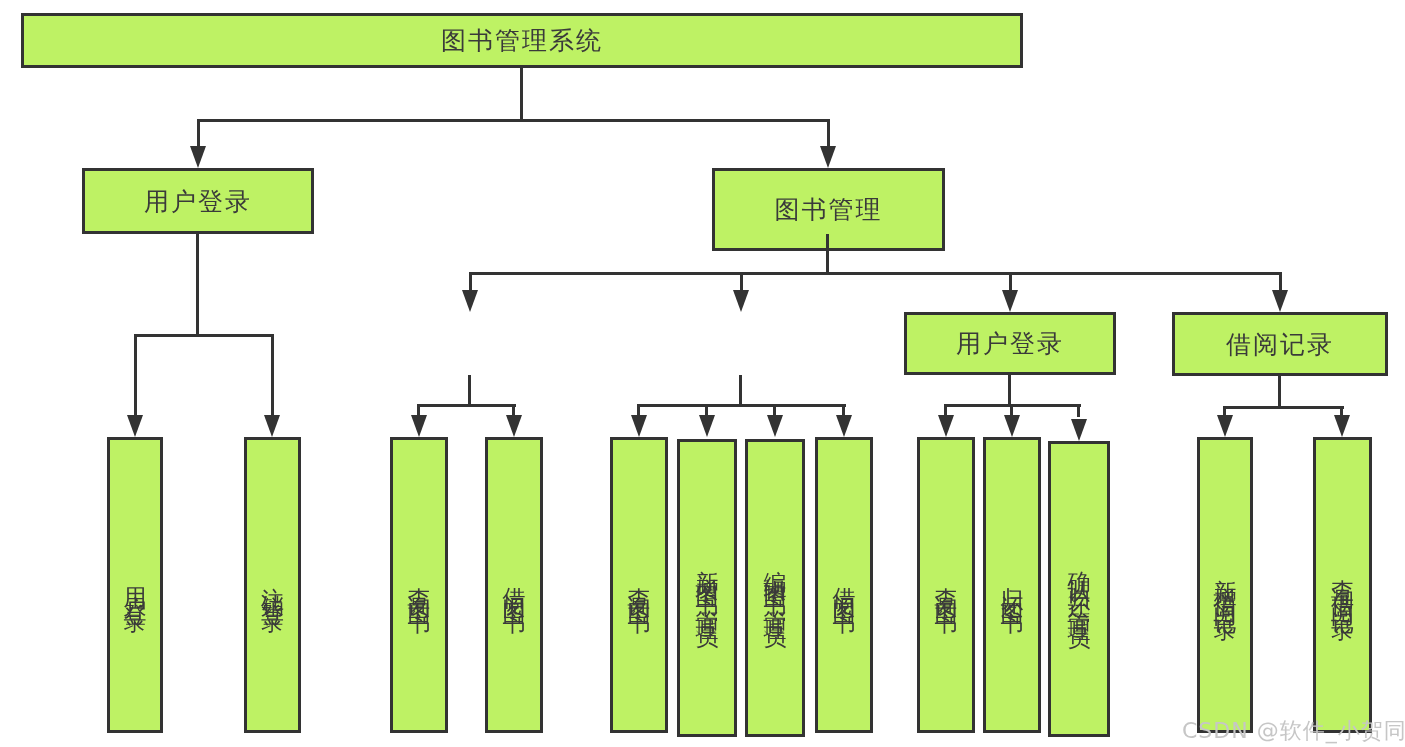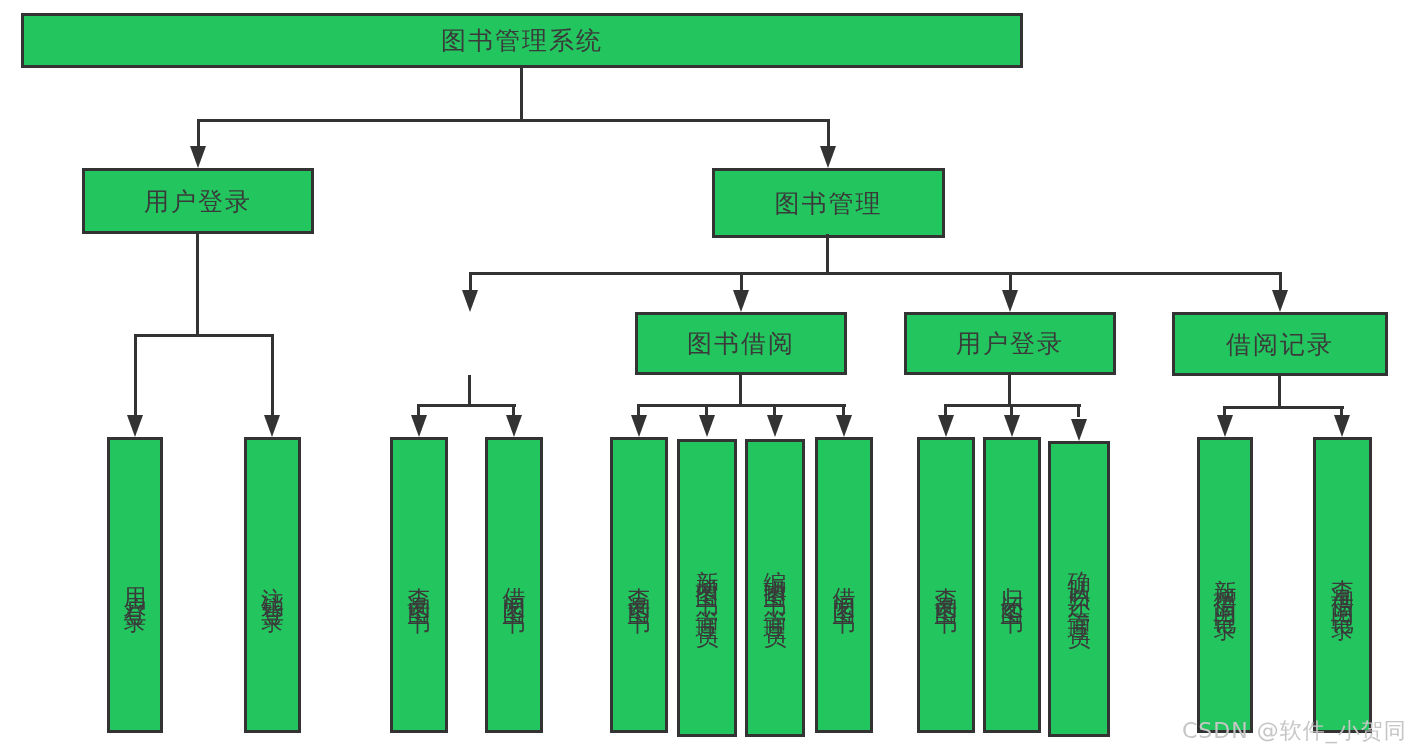--- a/index.html
+++ b/index.html
@@ -14,7 +14,7 @@
     position:absolute;
     box-sizing:border-box;
     border:3px solid #333333;
-    background:#22c55e;
+    background:#bef264;
     display:flex; align-items:center; justify-content:center;
     color:#3a3a3a;
     font-size:25px;

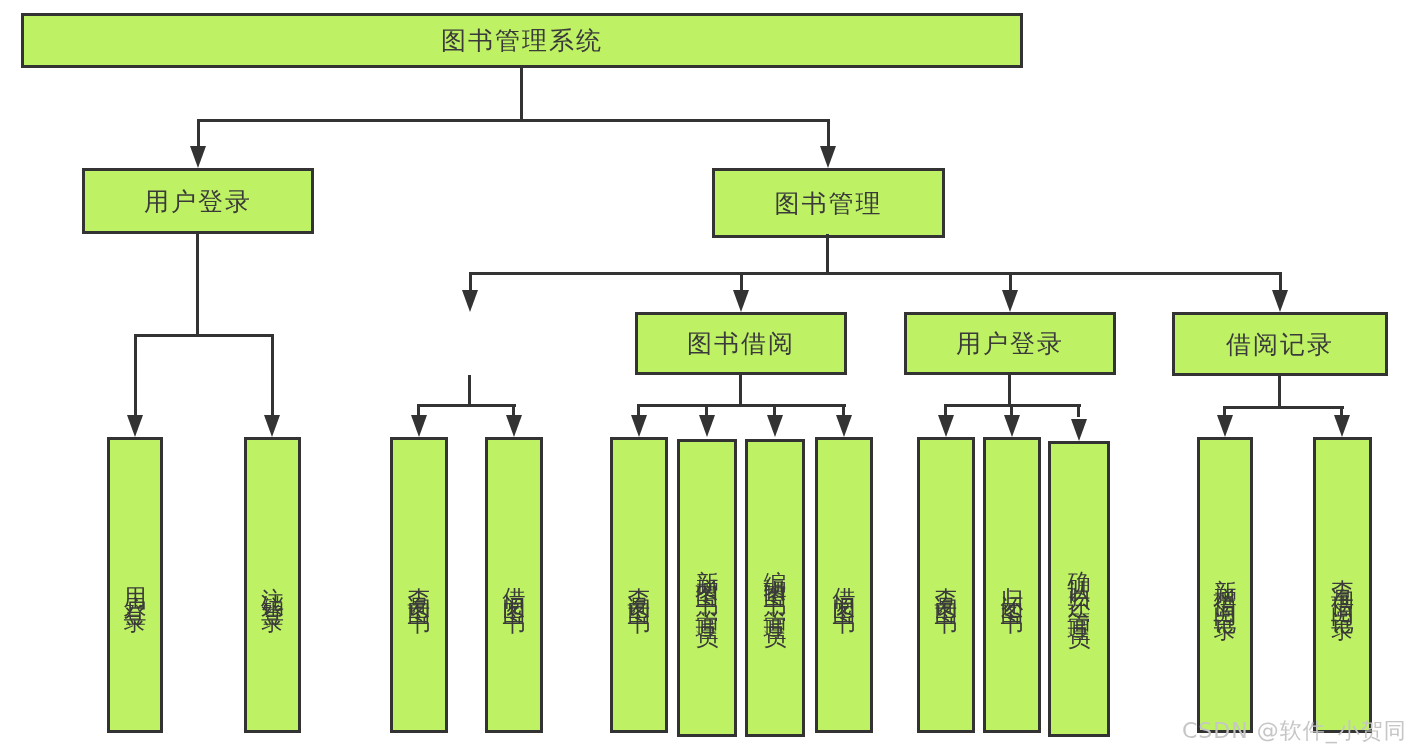--- a/index.html
+++ b/index.html
@@ -62,7 +62,7 @@
   <div class="arrow" style="left:820px; top:146px;"></div>
 
   <div class="node" style="left:82px; top:168px; width:232px; height:66px;">用户登录</div>
-  <div class="node" style="left:712px; top:168px; width:233px; height:70px;font-family:Liberation Serif, serif;">图书管理</div>
+  <div class="node" style="left:712px; top:168px; width:233px; height:83px;font-family:Liberation Serif, serif;">图书管理</div>
 
   <div class="vline" style="left:196px; top:234px; width:3px; height:102px;"></div>
   <div class="hline" style="left:134px; top:334px; width:140px; height:3px;"></div>

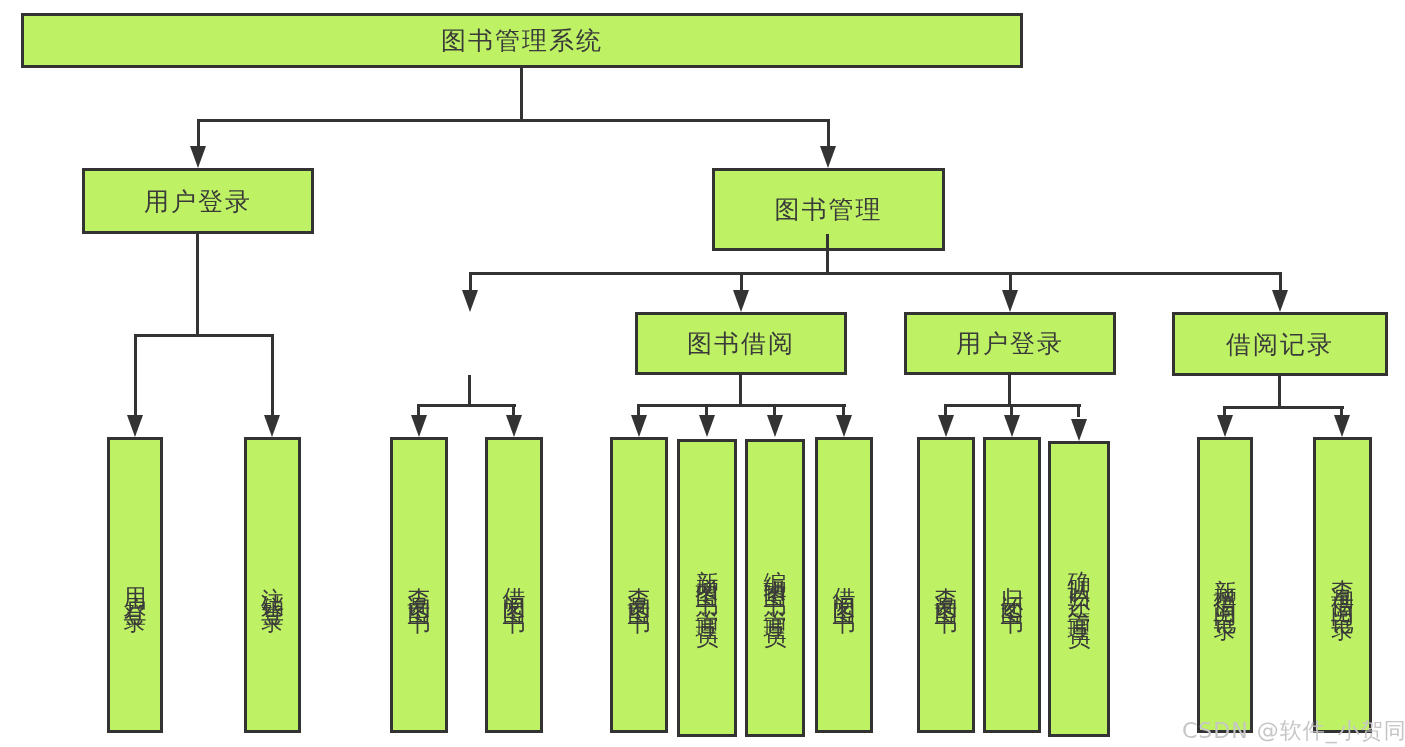--- a/index.html
+++ b/index.html
@@ -82,7 +82,6 @@
   <div class="vline" style="left:1279px; top:272px; width:3px; height:20px;"></div>
   <div class="arrow" style="left:1272px; top:290px;"></div>
 
-  <div class="node" style="left:635px; top:312px; width:212px; height:63px;">图书借阅</div>
   <div class="node" style="left:904px; top:312px; width:212px; height:63px;">用户登录</div>
   <div class="node" style="left:1172px; top:312px; width:216px; height:64px;">借阅记录</div>
 

